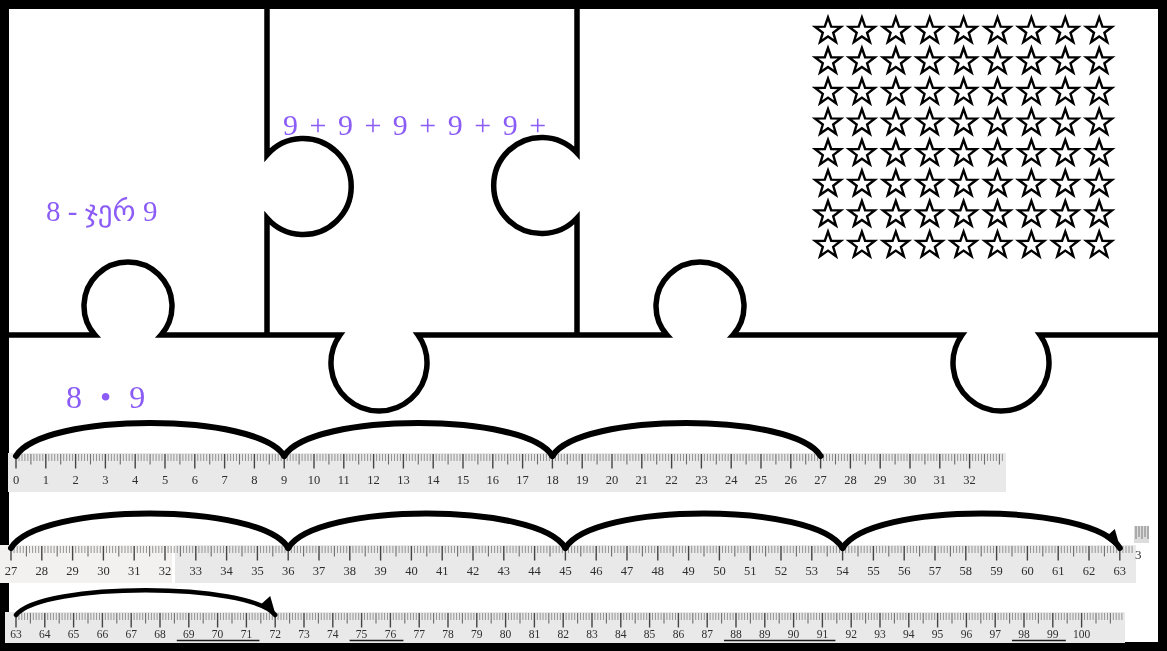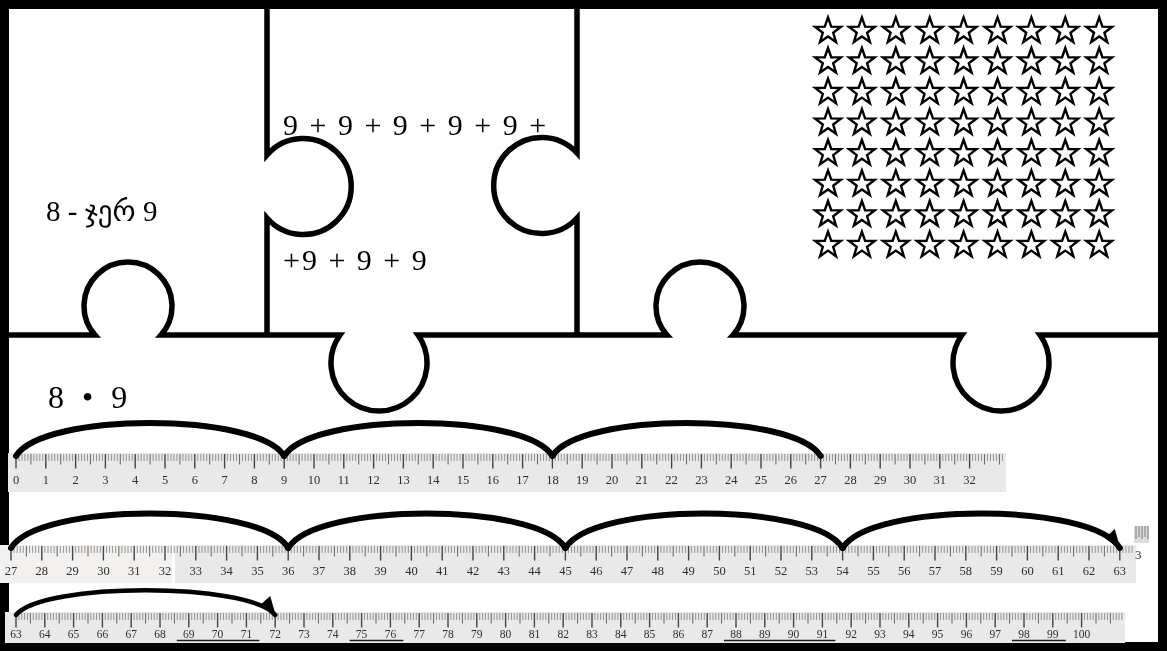--- a/index.html
+++ b/index.html
@@ -9,7 +9,7 @@
   }
   .canvas svg{position:absolute;left:0;top:0;}
   #outline,#overlay{width:1167px;height:651px;pointer-events:none;}
-  .piece-text{position:absolute;color:#000000;white-space:pre;}
+  .piece-text{position:absolute;color:#8b5cf6;white-space:pre;}
   #mult-text{left:46px;top:56px;font-size:29px;line-height:62px;font-family:Liberation Serif, serif;}
   #mult-line2{font-size:32px;letter-spacing:5px;margin-left:2px;}
   #add-text{left:283px;top:12px;font-size:30px;line-height:45px;letter-spacing:2px;}

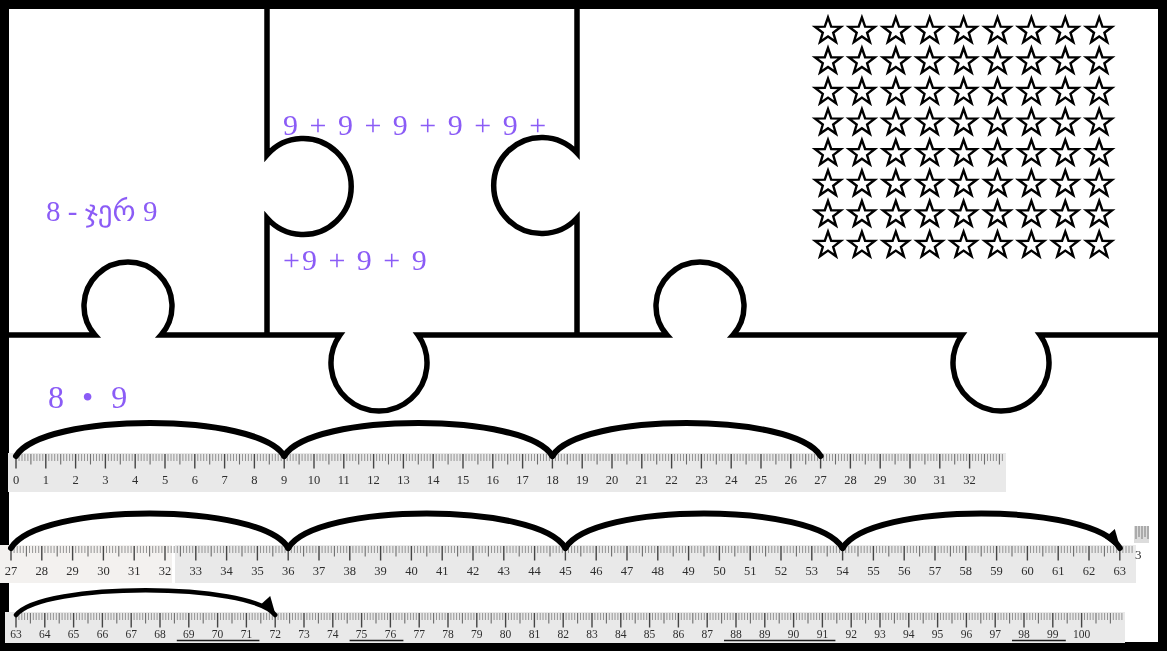--- a/index.html
+++ b/index.html
@@ -36,7 +36,6 @@
 
   <div class="piece-text" id="add-text">
     <div>9 + 9 + 9 + 9 + 9 +</div>
-    <div>+9 + 9 + 9</div>
   </div>
 
   <div id="stars-box">

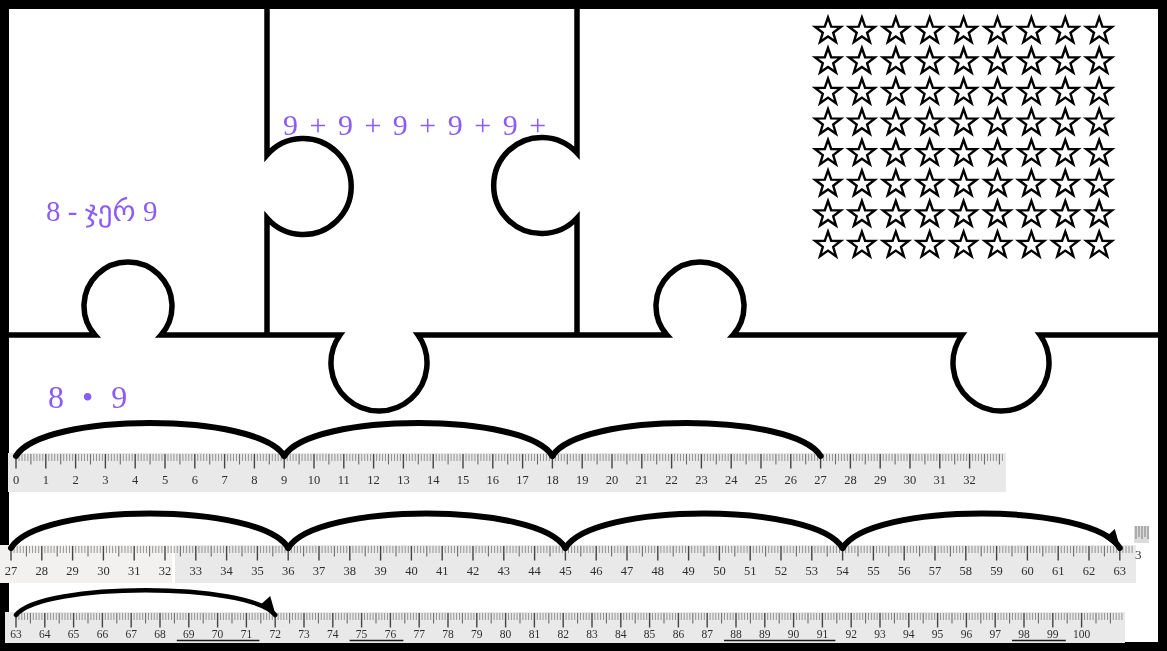--- a/index.html
+++ b/index.html
@@ -11,7 +11,7 @@
   #outline,#overlay{width:1167px;height:651px;pointer-events:none;}
   .piece-text{position:absolute;color:#8b5cf6;white-space:pre;}
   #mult-text{left:46px;top:56px;font-size:29px;line-height:62px;font-family:Liberation Serif, serif;}
-  #mult-line2{font-size:32px;letter-spacing:5px;margin-left:2px;}
+  #mult-line2{font-size:32px;letter-spacing:5px;margin-left:20px;}
   #add-text{left:283px;top:12px;font-size:30px;line-height:45px;letter-spacing:2px;}
   #stars-box{position:absolute;left:810px;top:13px;width:308px;height:252px;}
   .ruler{position:absolute;}

